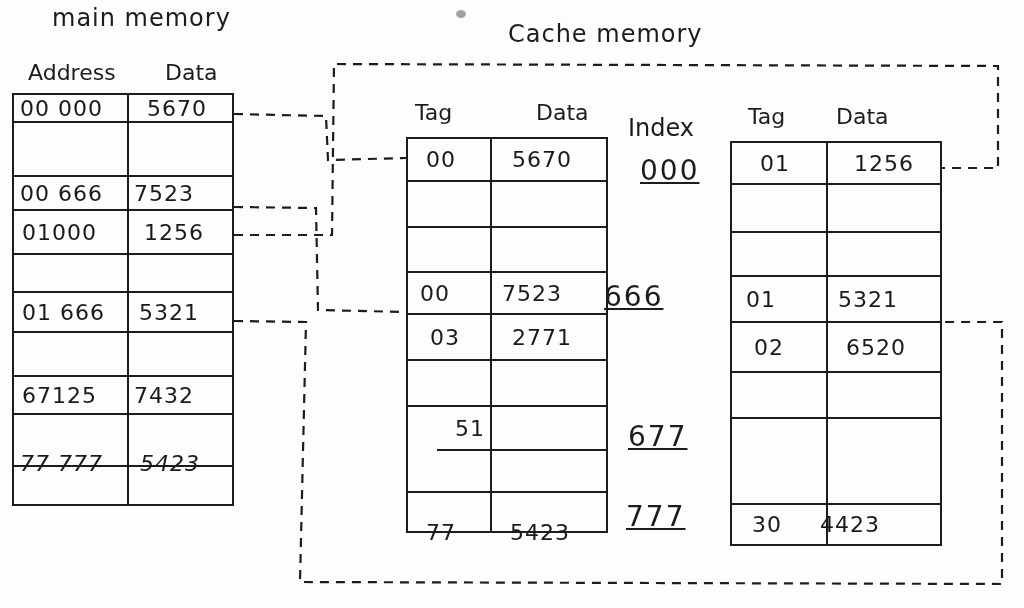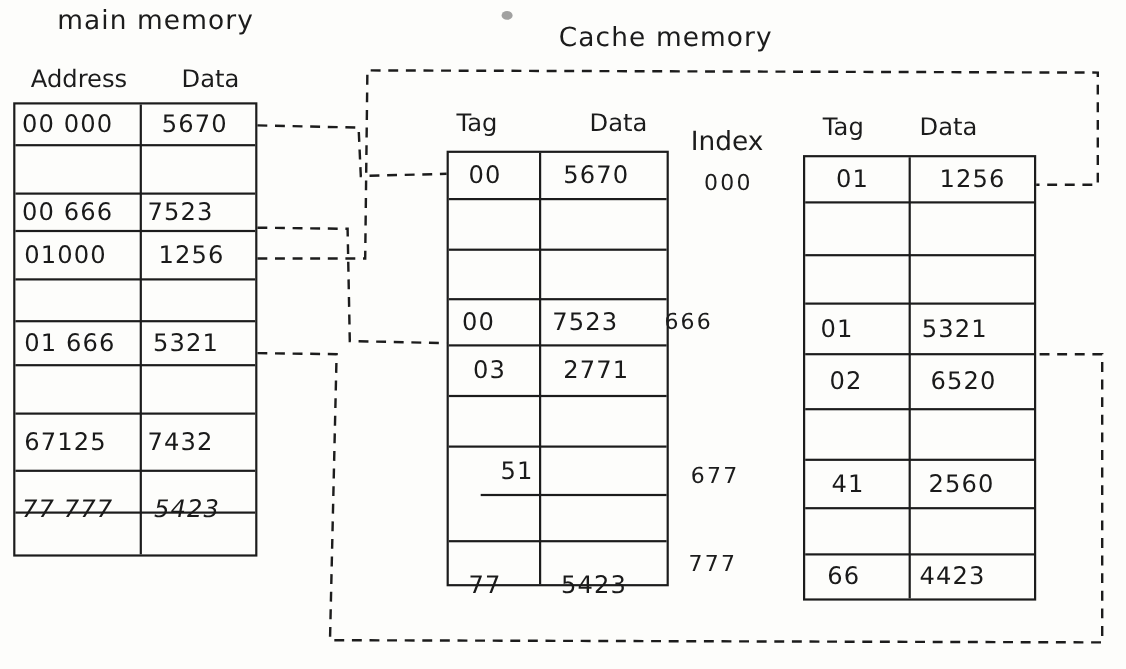--- a/index.html
+++ b/index.html
@@ -30,7 +30,7 @@
 
 <div class="tbl" style="left:12px;top:93px;width:222px;height:413px;">
   <div class="vline" style="left:113px;"></div>
-  <div class="row" style="top:0;height:38px;">
+  <div class="row" style="top:0;height:28px;">
     <div class="cell" style="left:6px;">00 000</div>
     <div class="cell" style="left:133px;">5670</div>
   </div>

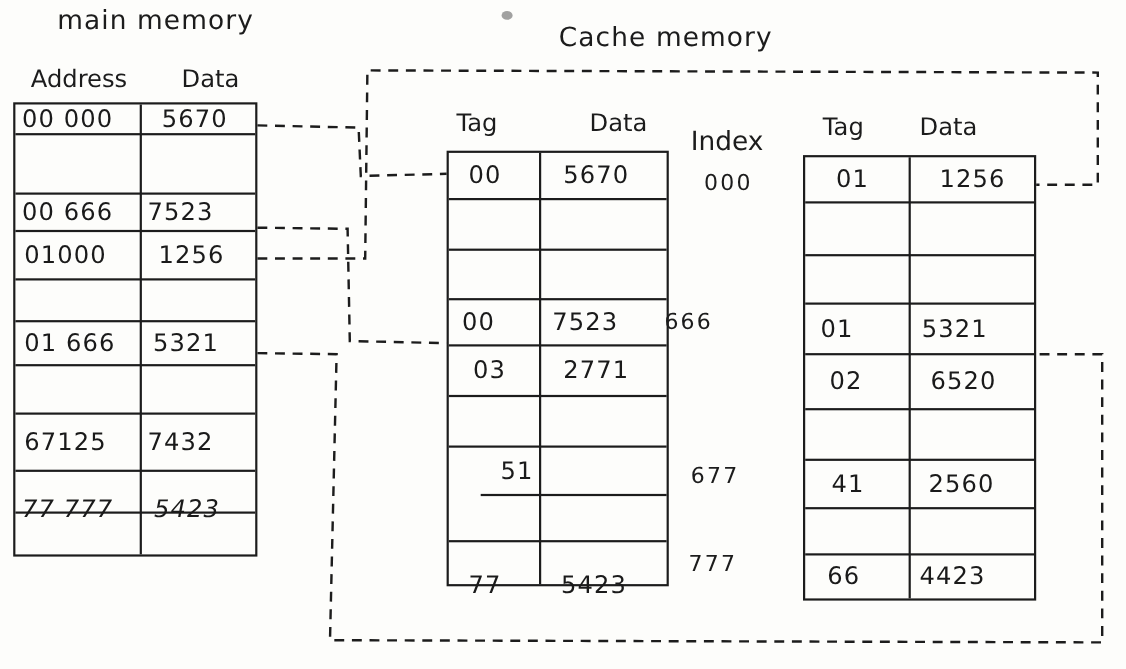--- a/index.html
+++ b/index.html
@@ -15,7 +15,7 @@
   .row.last { border-bottom:none; }
   .cell { position:absolute; top:0; bottom:0; display:flex; align-items:center; font-size:22px; letter-spacing:1px; }
   .vline { position:absolute; top:0; bottom:0; width:2px; background:#1c1c1c; }
-  .idx { position:absolute; font-size:20px; letter-spacing:2px; }
+  .idx { position:absolute; font-size:28px; letter-spacing:2px;text-decoration:underline; }
   svg.conn { position:absolute; left:0; top:0; }
   .smudge { position:absolute; width:10px; height:8px; background:#555; border-radius:50%; opacity:.55; }
 </style>

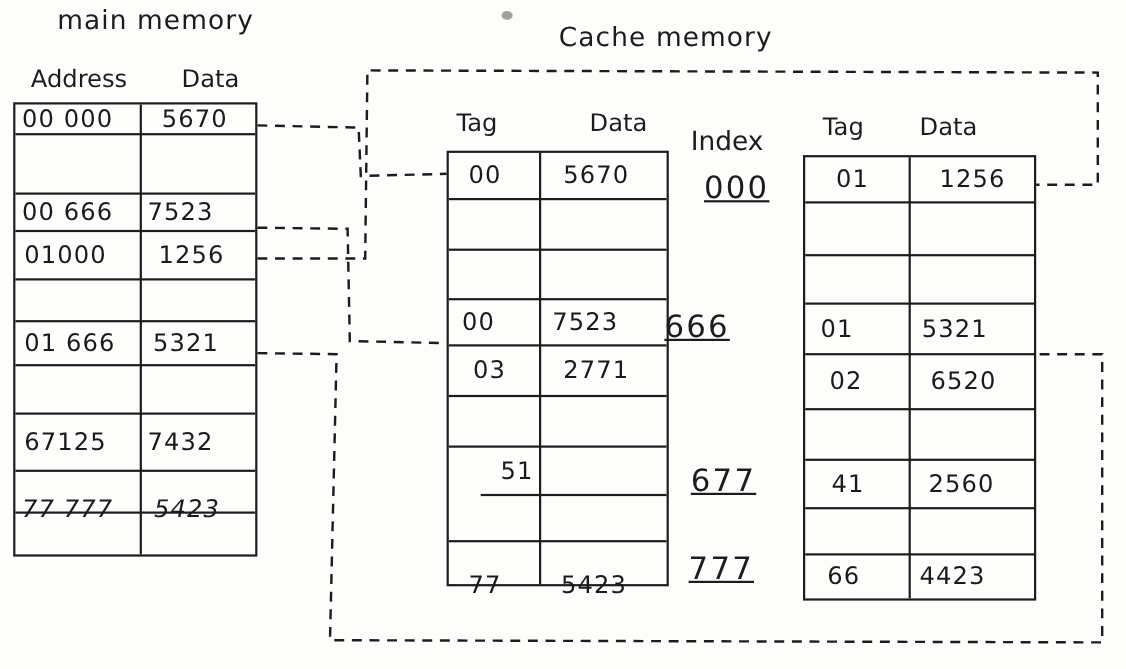--- a/index.html
+++ b/index.html
@@ -58,7 +58,7 @@
     <div class="cell" style="left:6px;"></div>
     <div class="cell" style="left:133px;"></div>
   </div>
-  <div class="row" style="top:282px;height:52px;text-decoration:underline;">
+  <div class="row" style="top:282px;height:38px;text-decoration:underline;">
     <div class="cell" style="left:8px;">67125</div>
     <div class="cell" style="left:120px;">7432</div>
   </div>

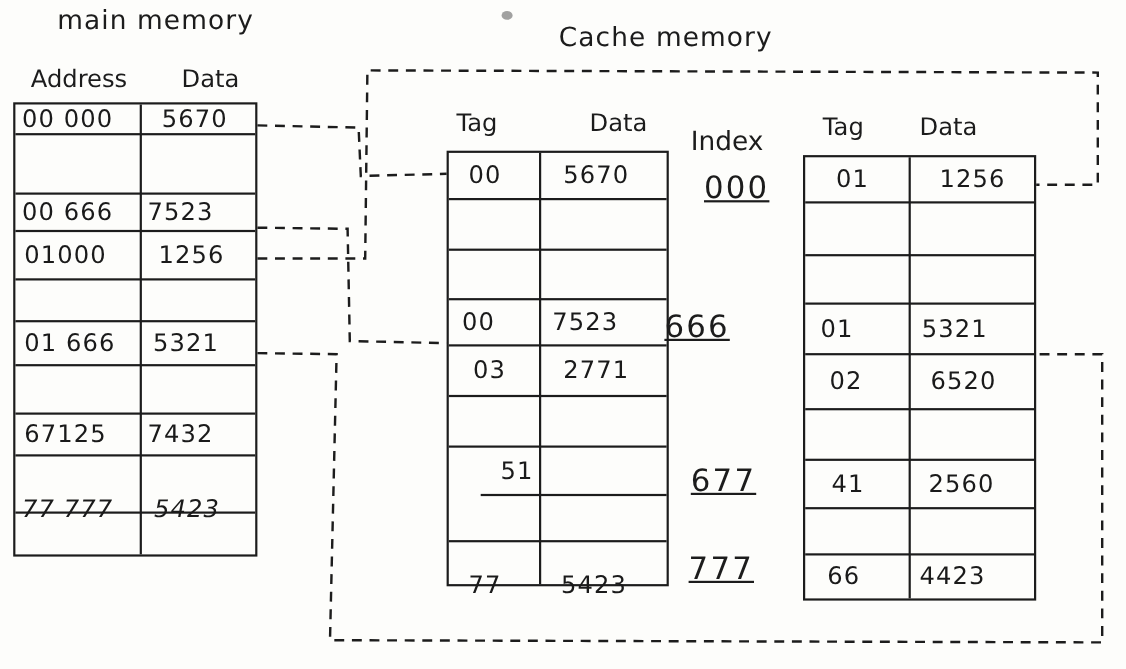--- a/index.html
+++ b/index.html
@@ -128,10 +128,6 @@
     <div class="cell" style="left:114px;">6520</div>
   </div>
   <div class="row" style="top:230px;height:46px;"></div>
-  <div class="row" style="top:276px;height:44px;">
-    <div class="cell" style="left:24px;">41</div>
-    <div class="cell" style="left:112px;">2560</div>
-  </div>
   <div class="row" style="top:320px;height:42px;"></div>
   <div class="row last" style="top:362px;height:39px;">
     <div class="cell" style="left:20px;">66</div>

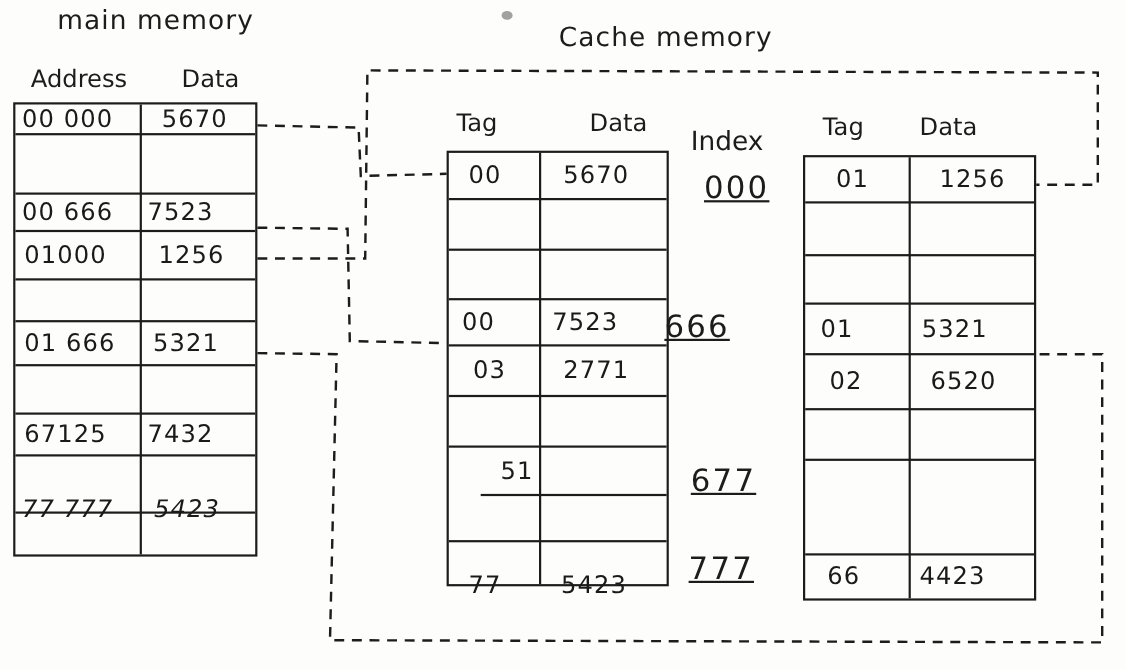--- a/index.html
+++ b/index.html
@@ -130,7 +130,7 @@
   <div class="row" style="top:230px;height:46px;"></div>
   <div class="row" style="top:320px;height:42px;"></div>
   <div class="row last" style="top:362px;height:39px;">
-    <div class="cell" style="left:20px;">66</div>
+    <div class="cell" style="left:20px;">30</div>
     <div class="cell" style="left:104px;">4423</div>
   </div>
 </div>

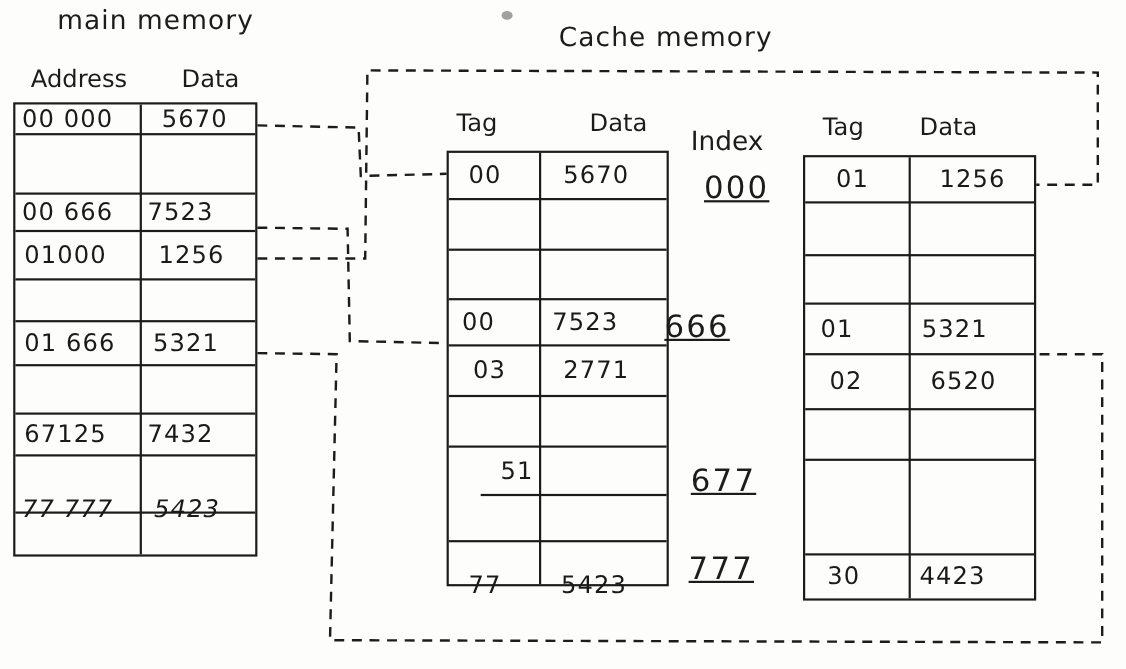--- a/index.html
+++ b/index.html
@@ -131,7 +131,7 @@
   <div class="row" style="top:320px;height:42px;"></div>
   <div class="row last" style="top:362px;height:39px;">
     <div class="cell" style="left:20px;">30</div>
-    <div class="cell" style="left:104px;">4423</div>
+    <div class="cell" style="left:88px;">4423</div>
   </div>
 </div>
 

